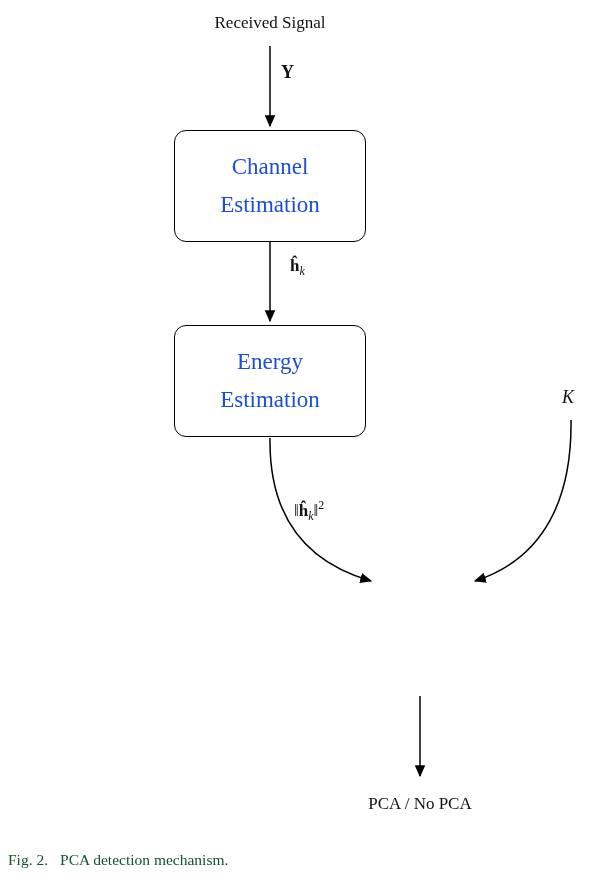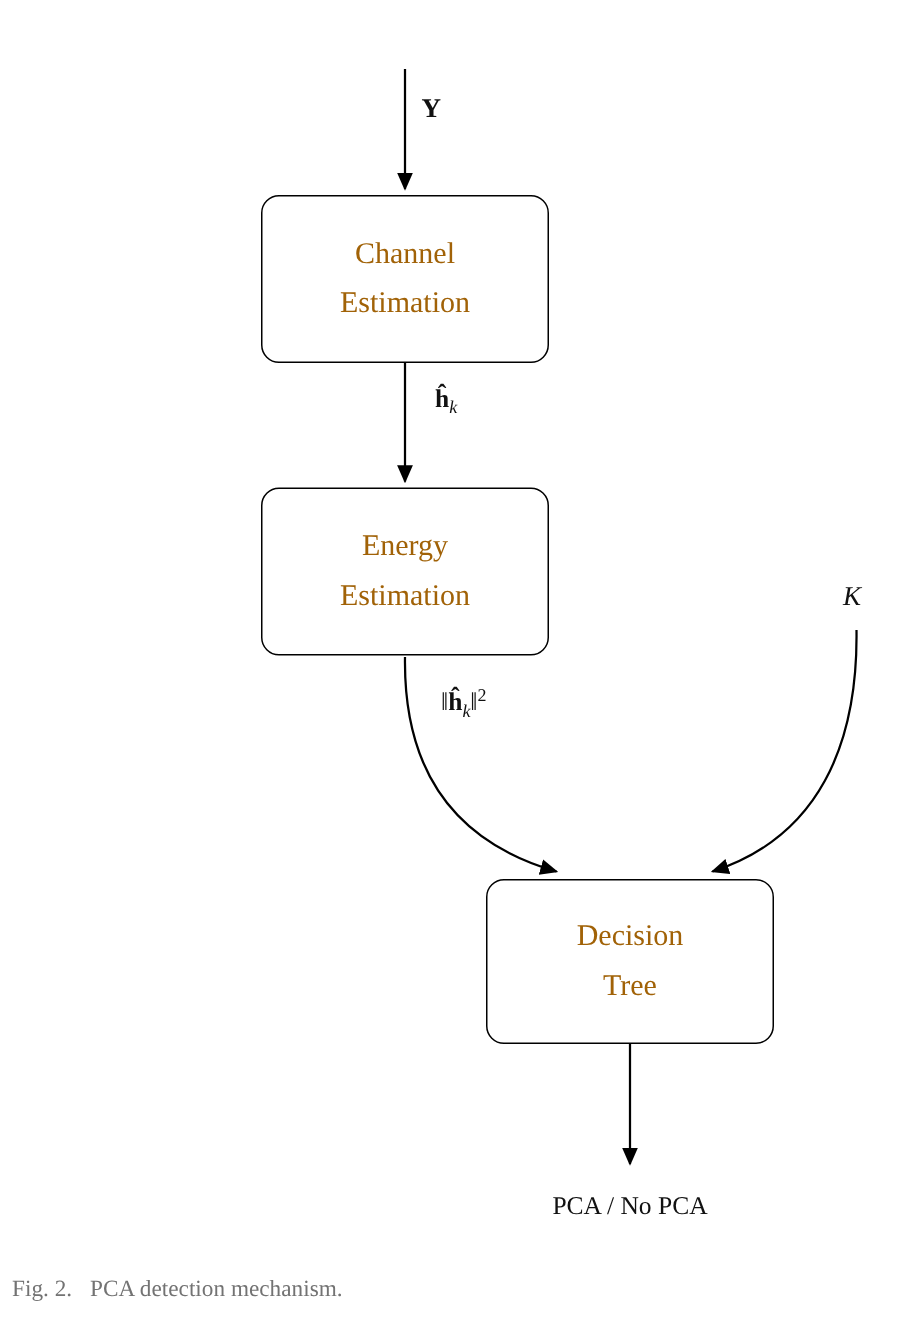--- a/index.html
+++ b/index.html
@@ -94,6 +94,7 @@
     <line x1="420" y1="696" x2="420" y2="776" stroke="#000000" stroke-width="1.5" marker-end="url(#arrow)"></line>
   </svg>
 
+  <div class="label centered top-label">Received Signal</div>
 
   <div class="label y-label bold">Y</div>
 

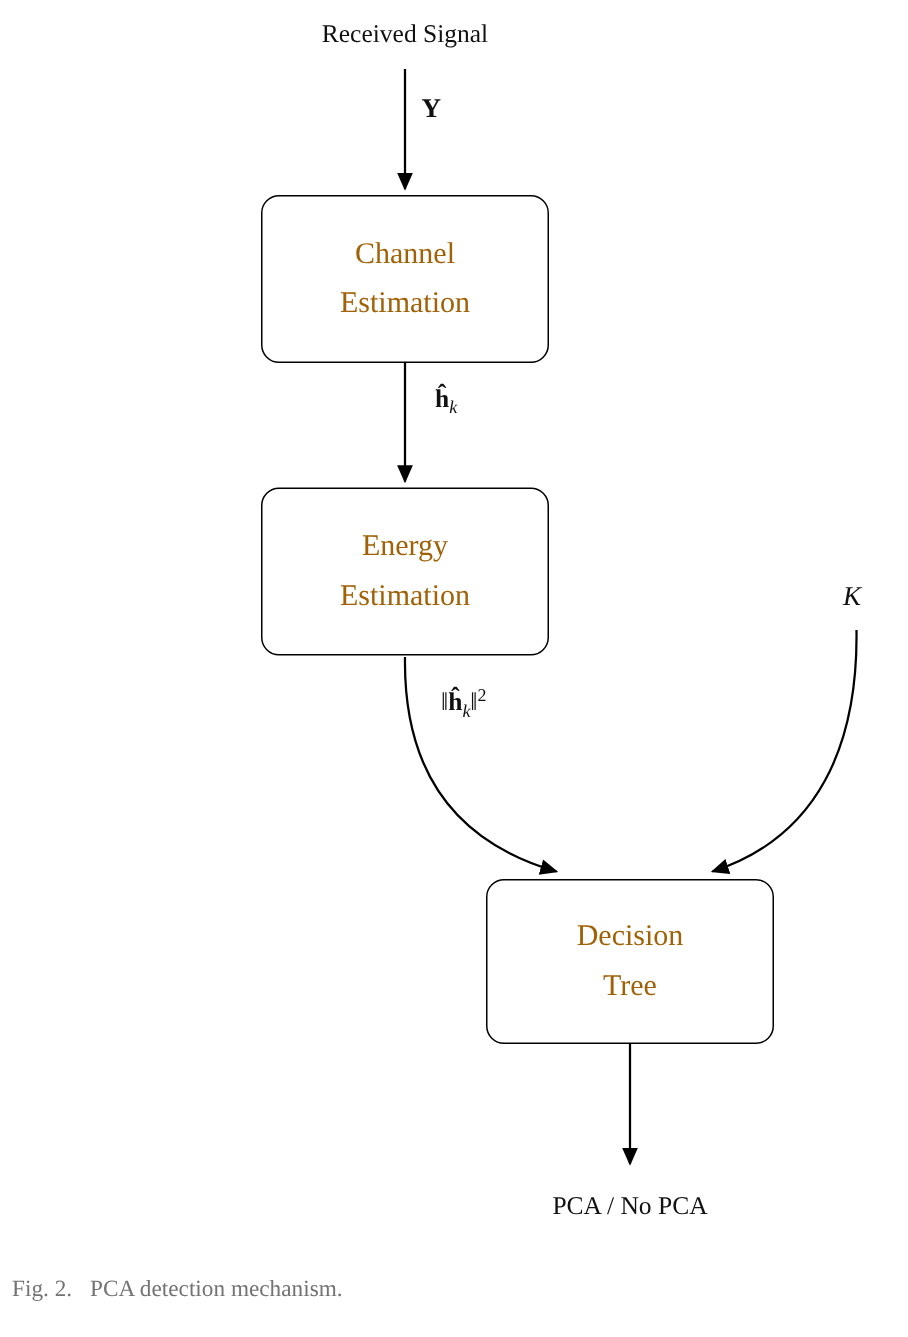--- a/index.html
+++ b/index.html
@@ -44,9 +44,9 @@
     flex-direction: column;
     align-items: center;
     justify-content: center;
-    font-size: 20px;
+    font-size: 23px;
     line-height: 1.65;
-    color: #a16207;
+    color: #1d4ed8;
     text-align: center;
   }
   .node-channel  { left: 174px; top: 130px; width: 192px; height: 112px; }

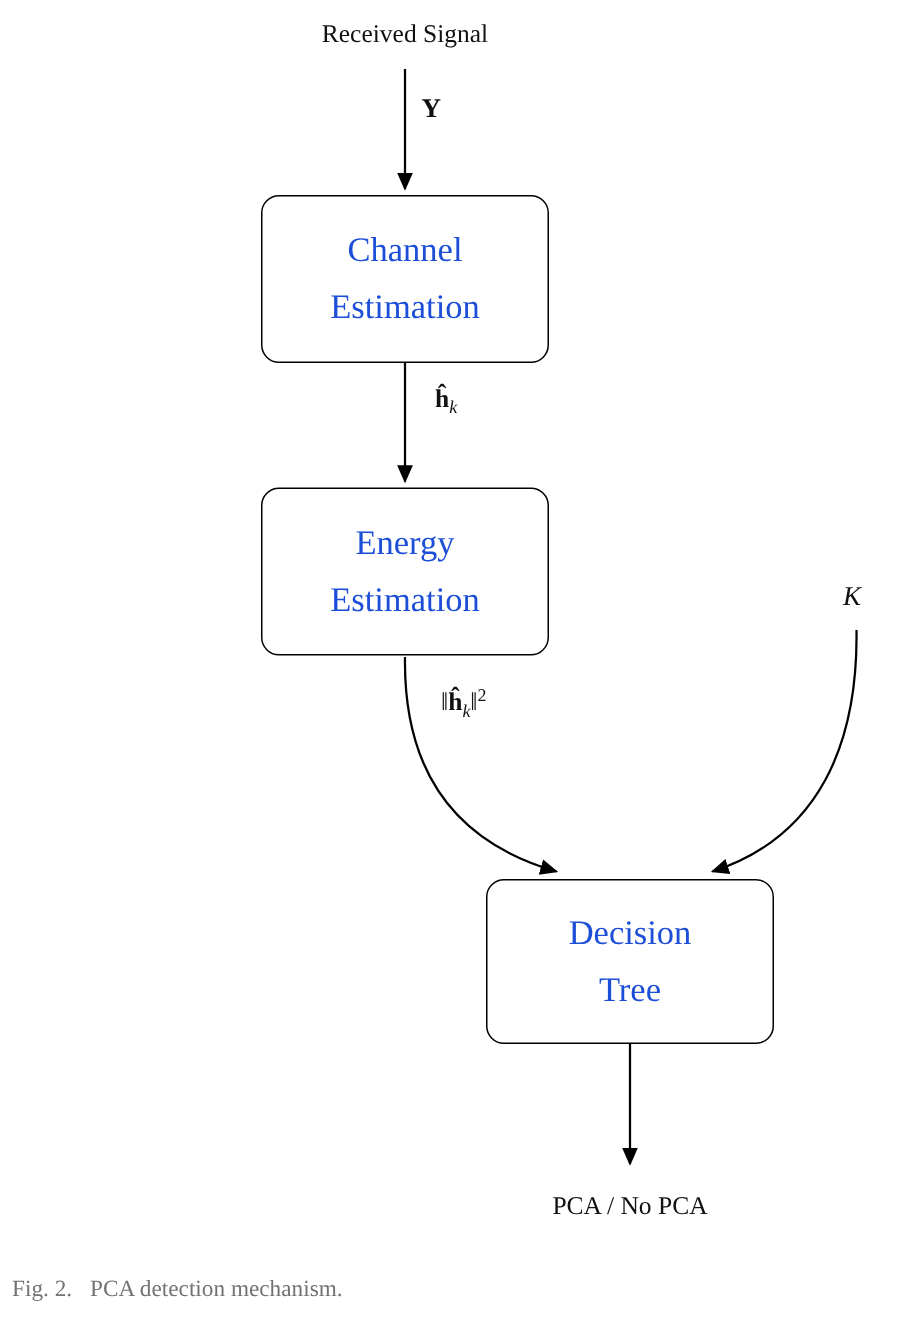--- a/index.html
+++ b/index.html
@@ -56,7 +56,7 @@
   .top-label   { left: 270px; top: 13px; }
   .y-label     { left: 281px; top: 62px; font-size: 18px; }
   .hk-label    { left: 290px; top: 256px; font-size: 17px; }
-  .norm-label  { left: 294px; top: 456px; font-size: 17px; }
+  .norm-label  { left: 294px; top: 498px; font-size: 17px; }
   .k-label     { left: 562px; top: 387px; font-size: 18px; }
   .pca-label   { left: 420px; top: 794px; text-align: center; }
   sub { font-size: 12px; }

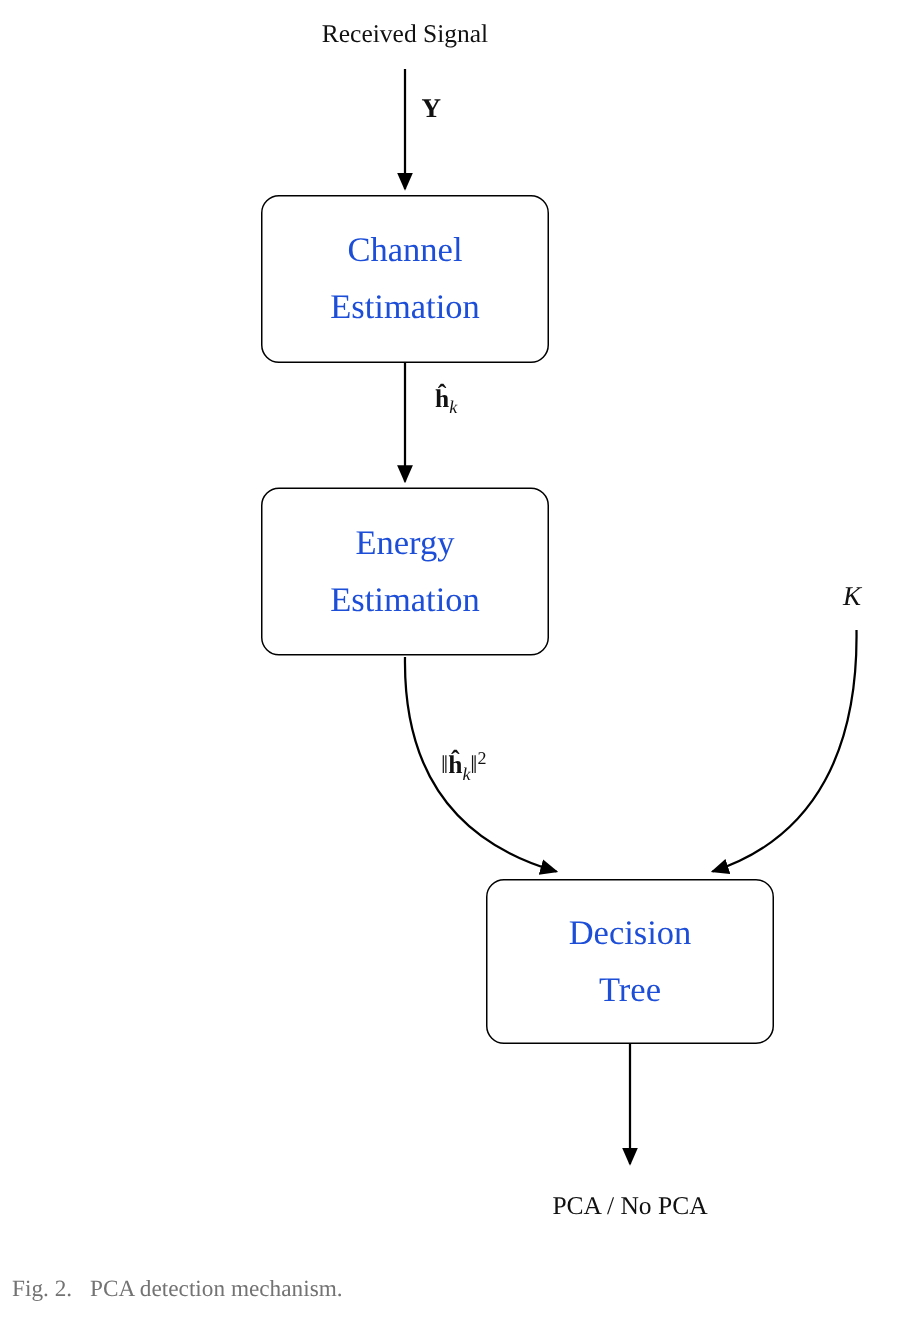--- a/index.html
+++ b/index.html
@@ -118,10 +118,6 @@
 
   <div class="label k-label ital">K</div>
 
-  <div class="node node-decision">
-    <span>Decision</span>
-    <span>Tree</span>
-  </div>
 
   <div class="label centered pca-label">PCA / No PCA</div>
 

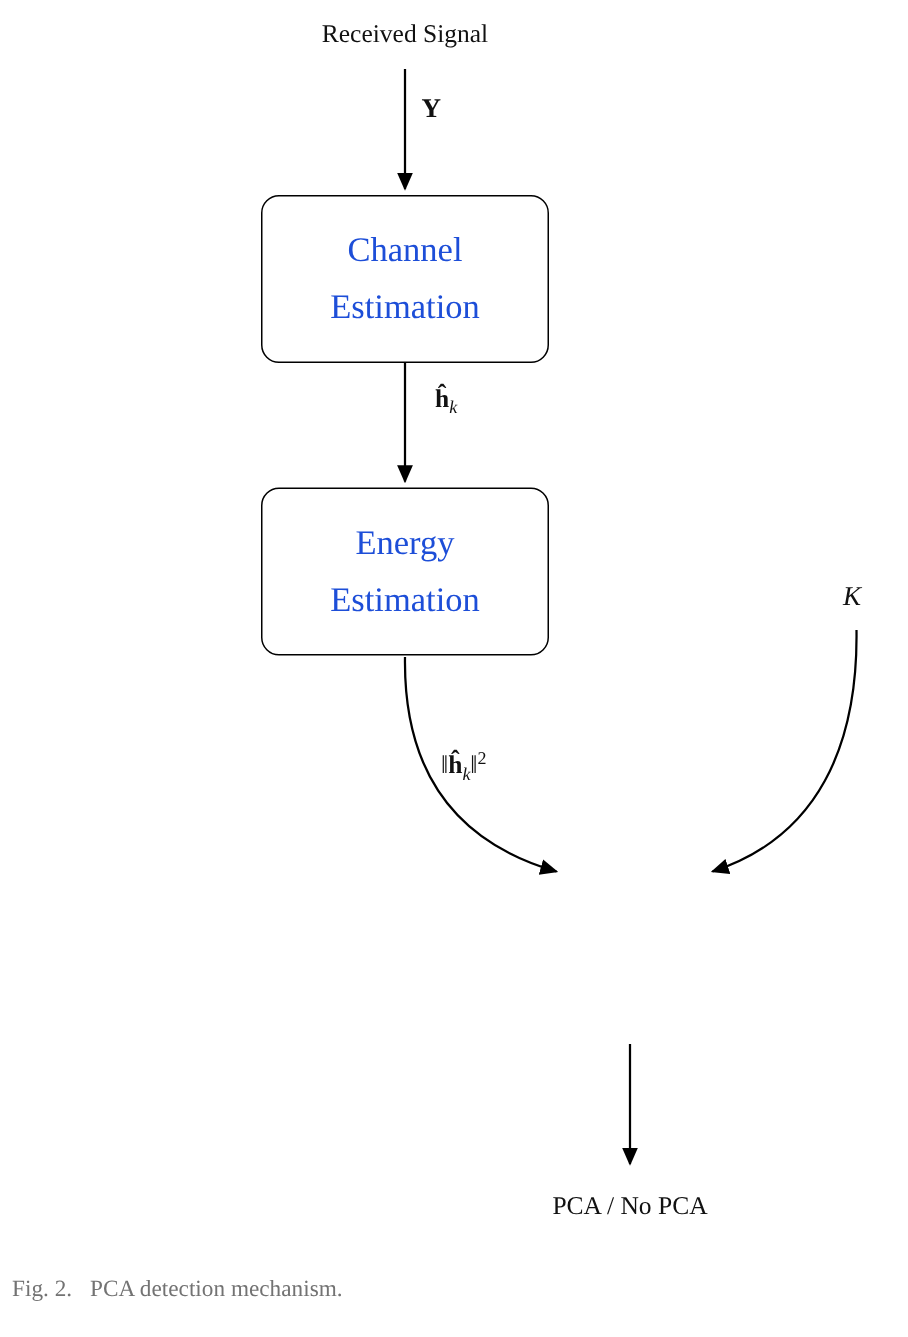--- a/index.html
+++ b/index.html
@@ -67,7 +67,7 @@
     left: 8px;
     top: 851px;
     font-size: 15.5px;
-    color: #737373;
+    color: #14532d;
   }
   .caption .cap-text { margin-left: 12px; }
 </style>

